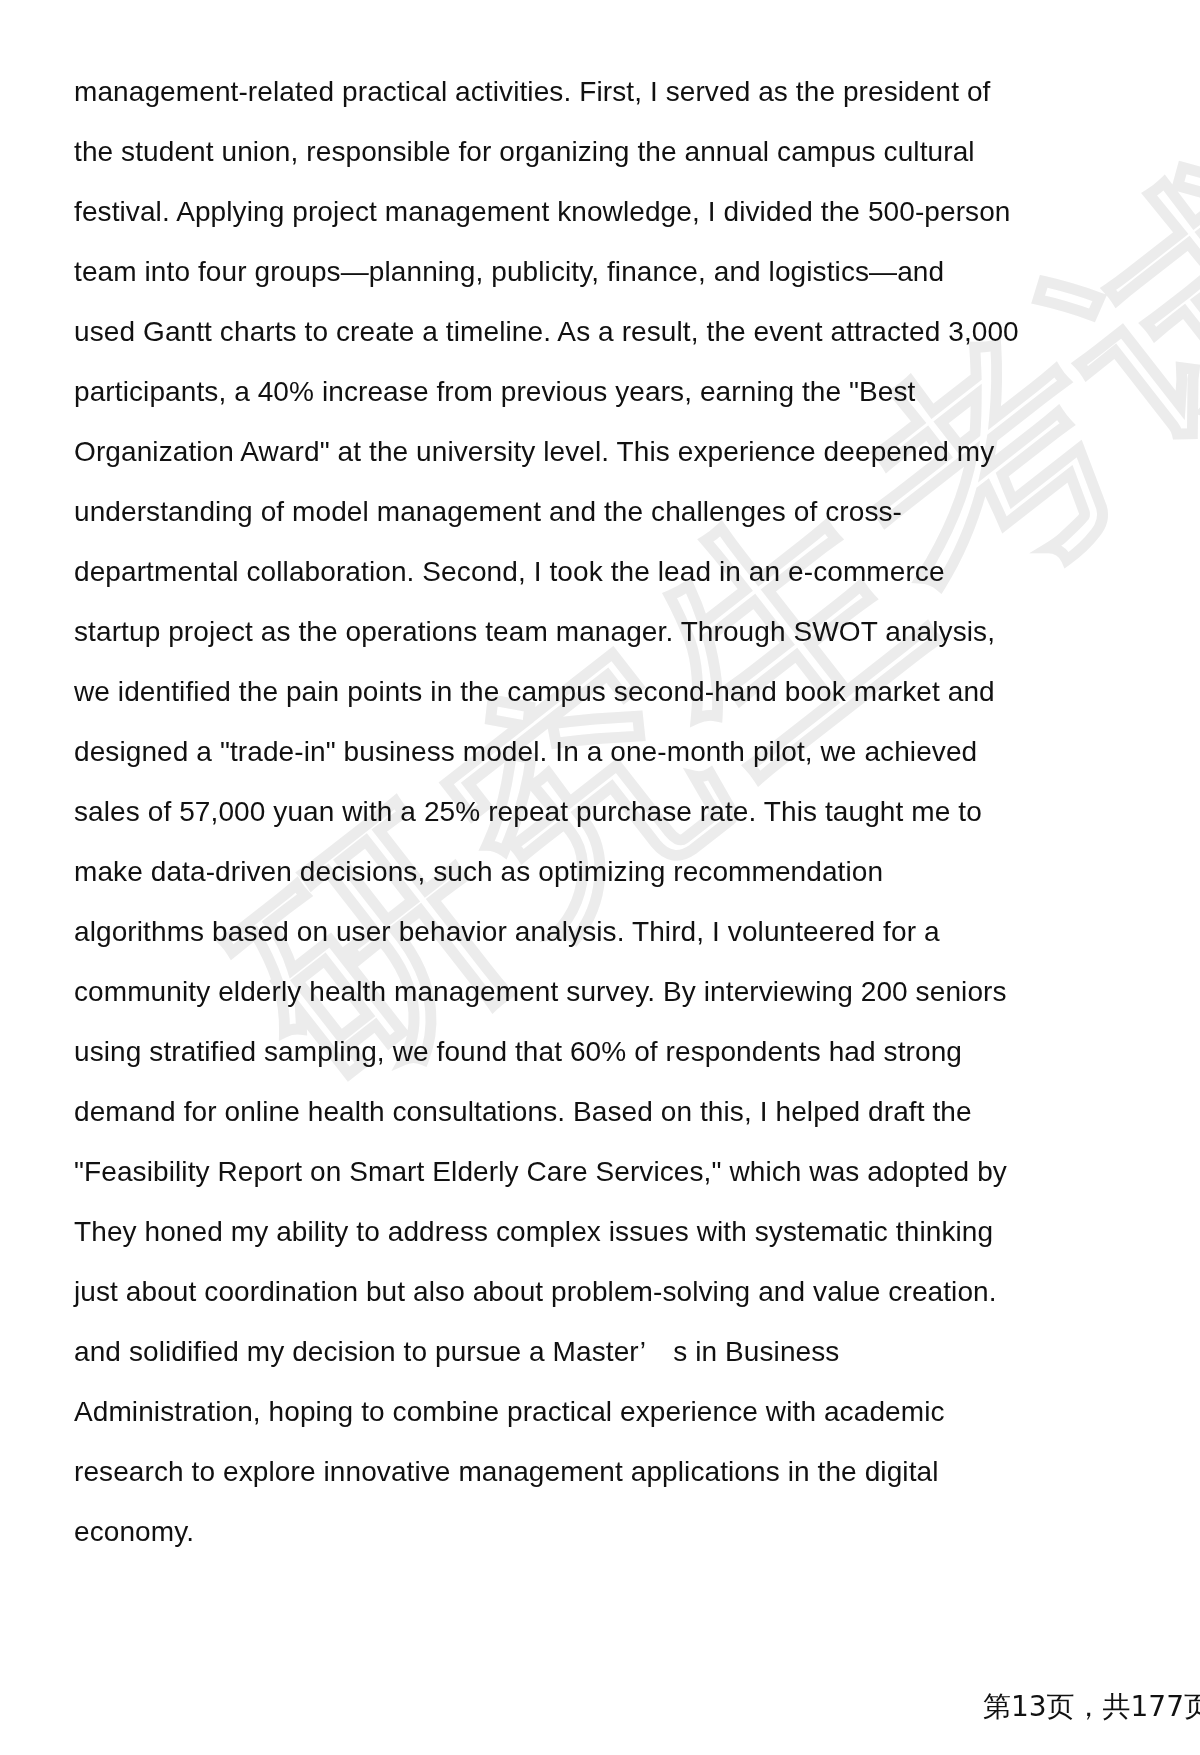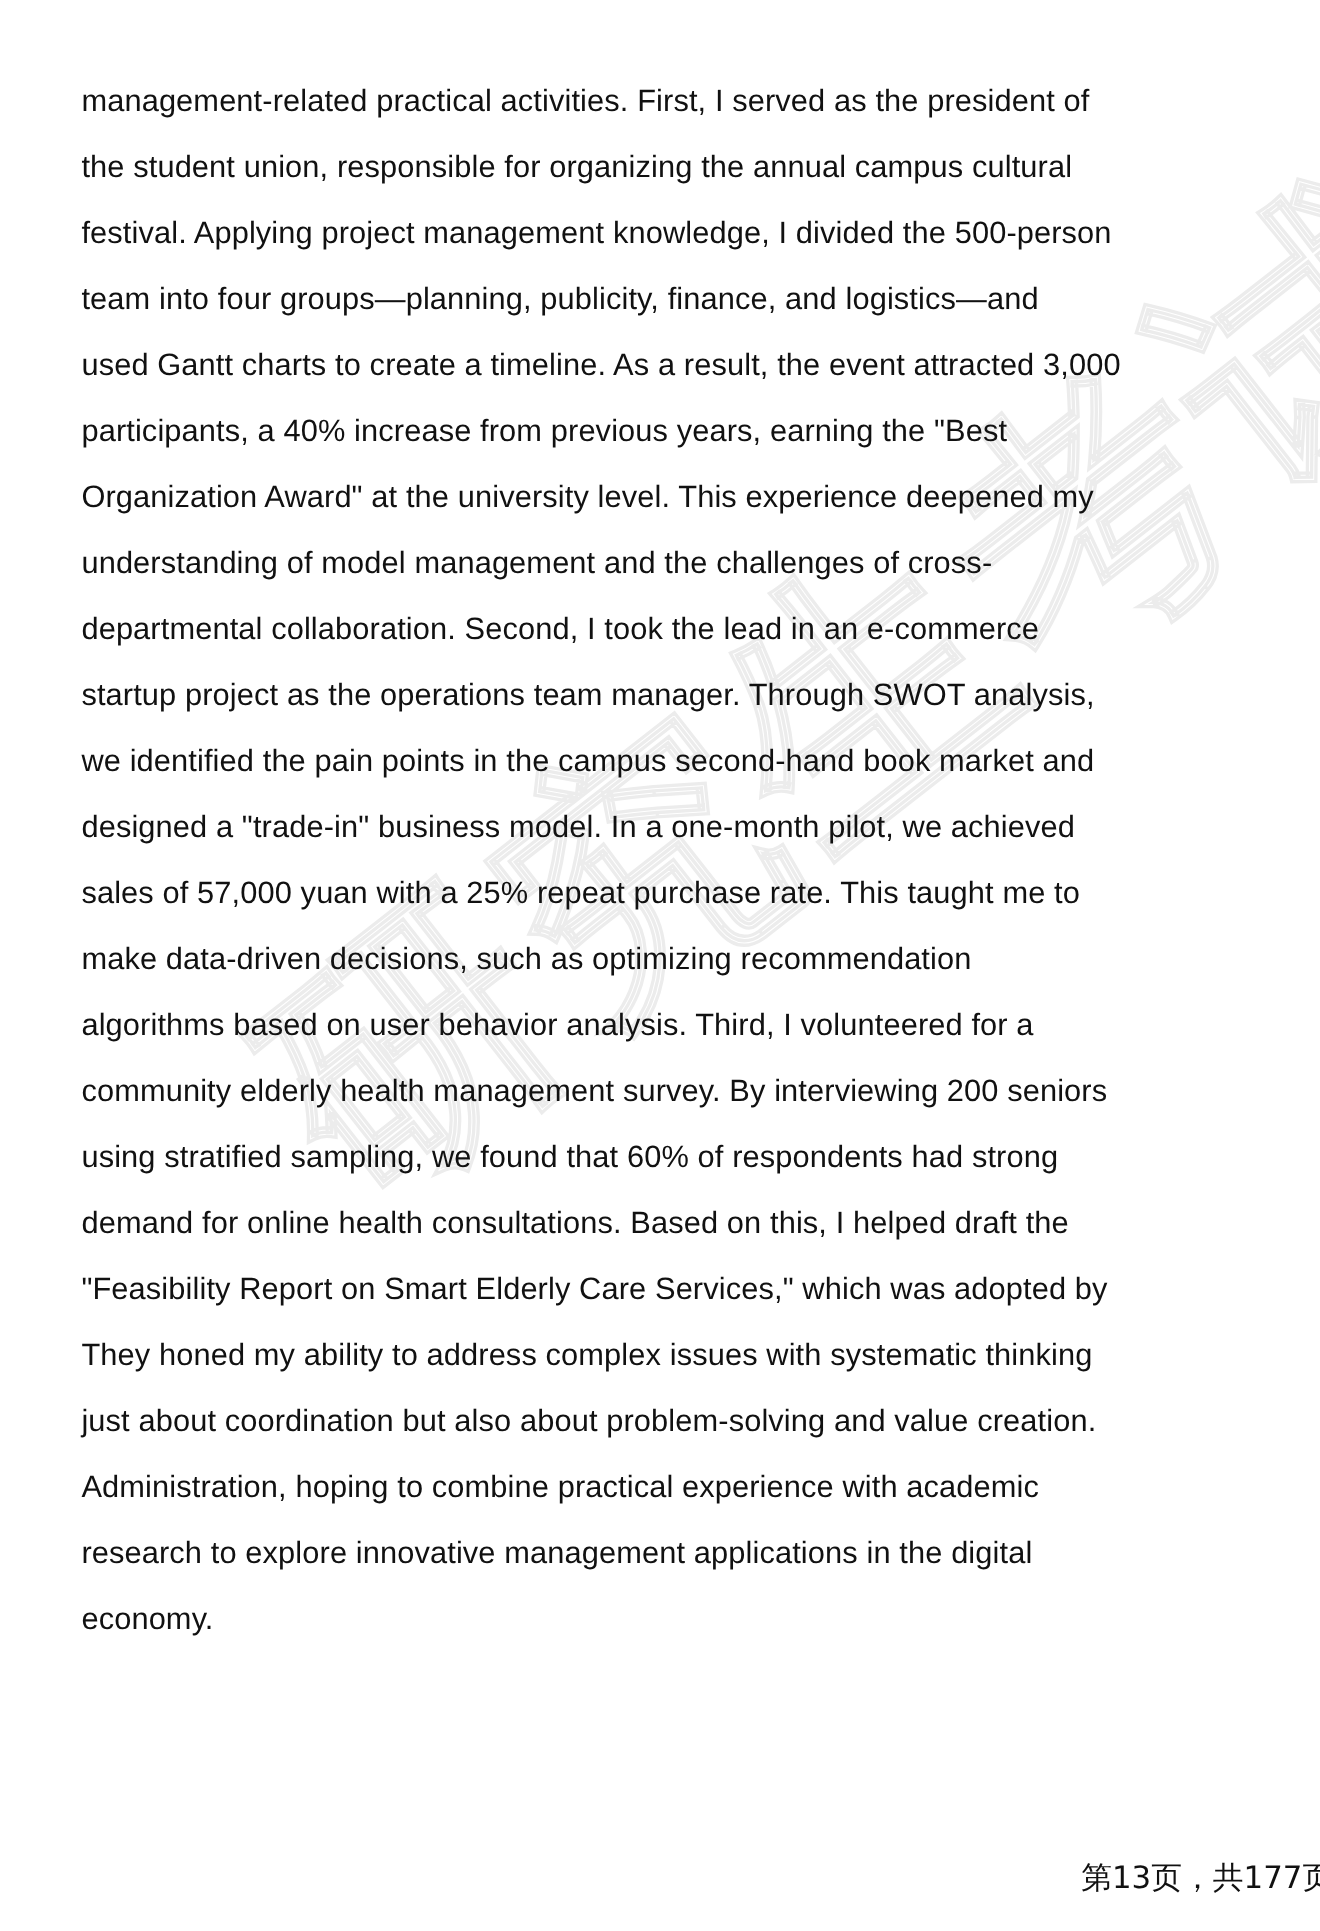--- a/index.html
+++ b/index.html
@@ -50,6 +50,7 @@
     <div class="line">"Feasibility Report on Smart Elderly Care Services," which was adopted by</div>
     <div class="line">They honed my ability to address complex issues with systematic thinking</div>
     <div class="line">just about coordination but also about problem-solving and value creation.</div>
+    <div class="line">and solidified my decision to pursue a Master’　s in Business</div>
     <div class="line">Administration, hoping to combine practical experience with academic</div>
     <div class="line">research to explore innovative management applications in the digital</div>
     <div class="line">economy.</div>

